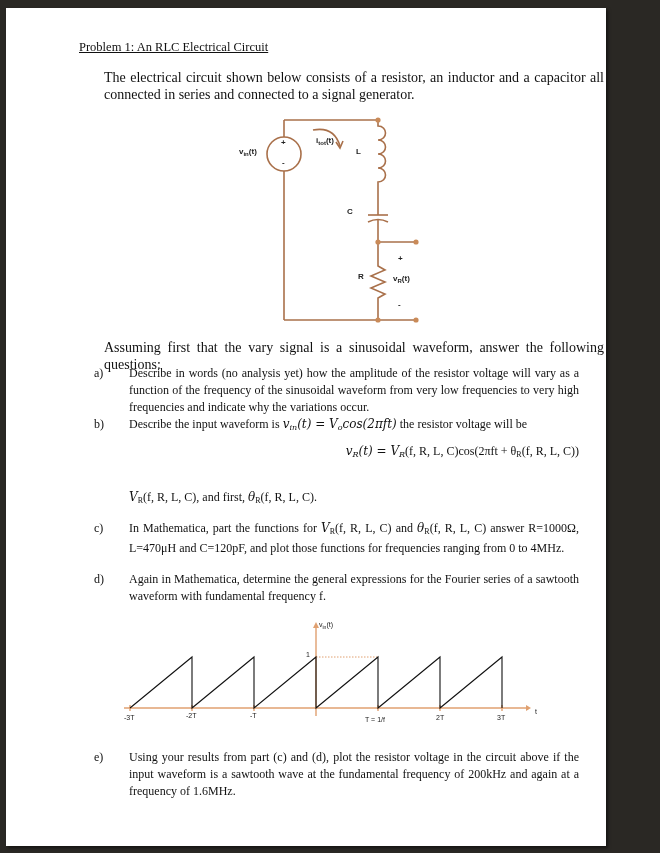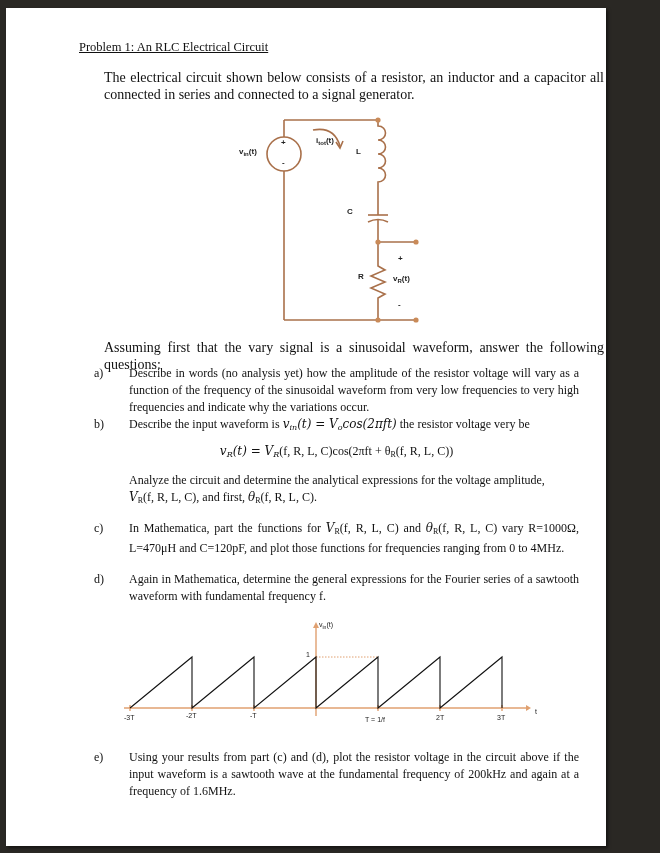--- a/index.html
+++ b/index.html
@@ -90,7 +90,7 @@
 
   <div class="item" style="top:408px;">
     <span class="lbl">b)</span>
-    <div class="txt"><span>Describe the input waveform is </span><span class="eq"><span>v</span><sub>in</sub><span>(t) = V</span><sub>o</sub><span>cos(2πft)</span></span><span> the resistor voltage very be</span></div>
+    <div class="txt"><span>Describe the input waveform is </span><span class="eq"><span>v</span><sub>in</sub><span>(t) = V</span><sub>o</sub><span>cos(2πft)</span></span><span> the resistor voltage will be</span></div>
   </div>
 
   <div class="abs eqc" style="top:436px;"><span class="eq"><span>v</span><sub>R</sub><span>(t) = V</span><sub>R</sub></span><span>(f, R, L, C)cos(2πft + θ</span><sub>R</sub><span>(f, R, L, C))</span></div>

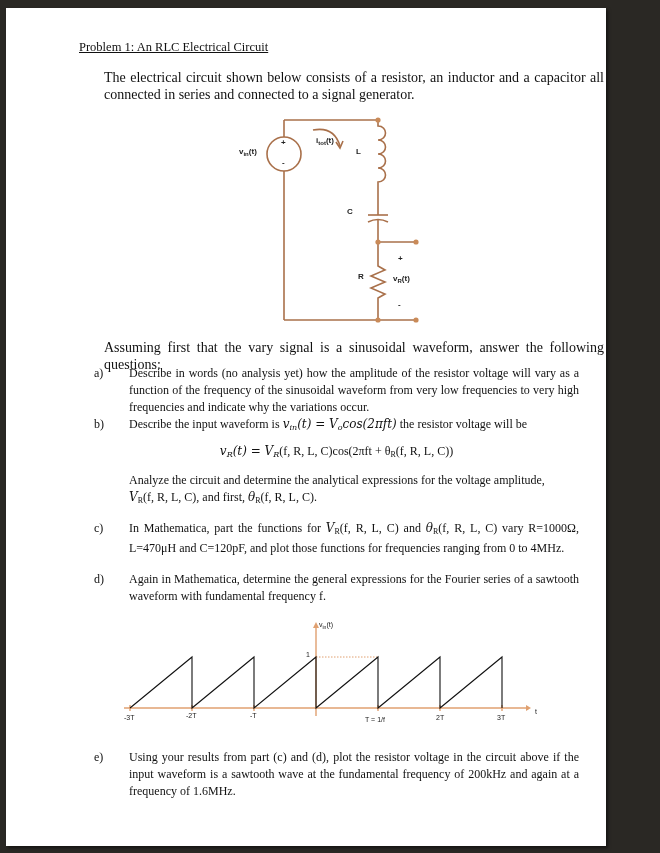--- a/index.html
+++ b/index.html
@@ -18,7 +18,7 @@
   .item .lbl { position:absolute; left:0; top:0; width:22px; }
   .item .txt { margin-left:35px; text-align:justify; }
   .eq { font-family:"DejaVu Serif", serif; font-style:italic; }
-  .eqc { left:88px; width:485px; text-align:center; font-size:12px; }
+  .eqc { left:88px; width:485px; text-align:right; font-size:12px; }
   sub { font-size:8px; vertical-align:-2px; }
   .cl { font-family:"Liberation Sans", sans-serif; font-size:8px; color:#222; font-weight:bold; }
   .cl sub { font-size:6px; }

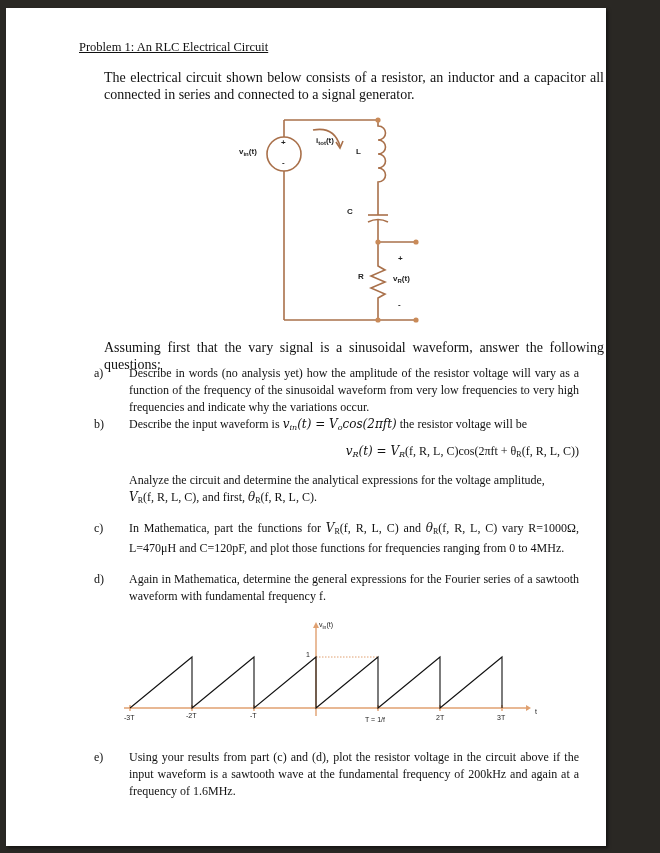--- a/index.html
+++ b/index.html
@@ -96,7 +96,7 @@
   <div class="abs eqc" style="top:436px;"><span class="eq"><span>v</span><sub>R</sub><span>(t) = V</span><sub>R</sub></span><span>(f, R, L, C)cos(2πft + θ</span><sub>R</sub><span>(f, R, L, C))</span></div>
 
   <div class="item" style="top:464px;">
-    <div class="txt"><span>Analyze the circuit and determine the analytical expressions for the voltage amplitude,</span><br><span class="eq">V</span><sub>R</sub><span>(f, R, L, C), and first, </span><span class="eq">θ</span><sub>R</sub><span>(f, R, L, C).</span></div>
+    <div class="txt"><br><span class="eq">V</span><sub>R</sub><span>(f, R, L, C), and first, </span><span class="eq">θ</span><sub>R</sub><span>(f, R, L, C).</span></div>
   </div>
 
   <div class="item" style="top:512px;">

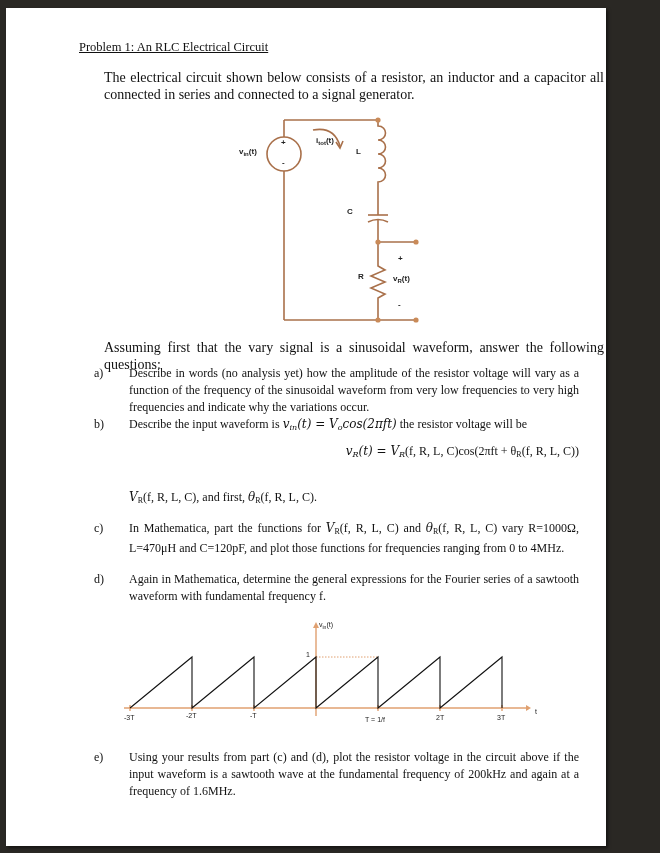--- a/index.html
+++ b/index.html
@@ -101,7 +101,7 @@
 
   <div class="item" style="top:512px;">
     <span class="lbl">c)</span>
-    <div class="txt"><span>In Mathematica, part the functions for </span><span class="eq">V</span><sub>R</sub><span>(f, R, L, C) and </span><span class="eq">θ</span><sub>R</sub><span>(f, R, L, C) vary R=1000Ω,</span> <span>L=470μH and C=120pF, and plot those functions for frequencies ranging from 0 to 4MHz.</span></div>
+    <div class="txt"><span>In Mathematica, part the functions for </span><span class="eq">V</span><sub>R</sub><span>(f, R, L, C) and </span><span class="eq">θ</span><sub>R</sub><span>(f, R, L, C) answer R=1000Ω,</span> <span>L=470μH and C=120pF, and plot those functions for frequencies ranging from 0 to 4MHz.</span></div>
   </div>
 
   <div class="item" style="top:563px;">

